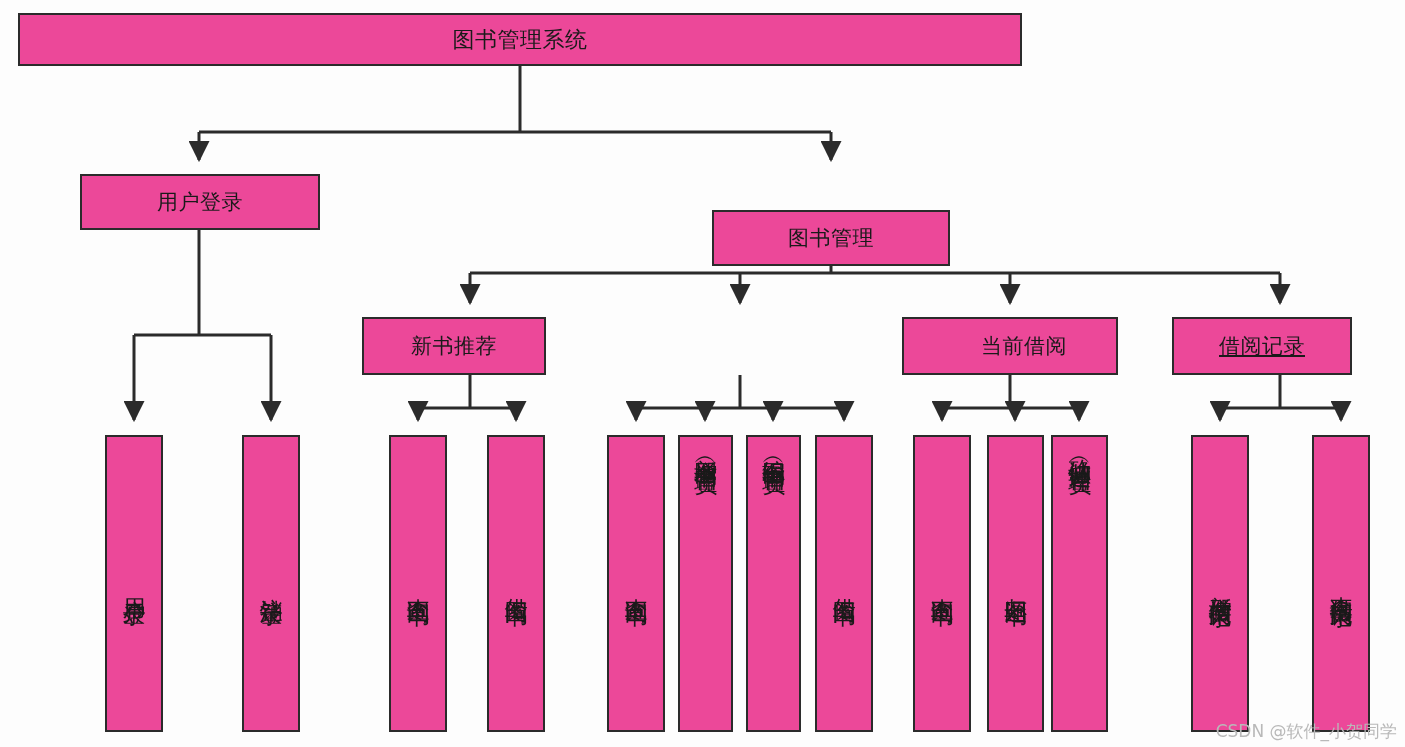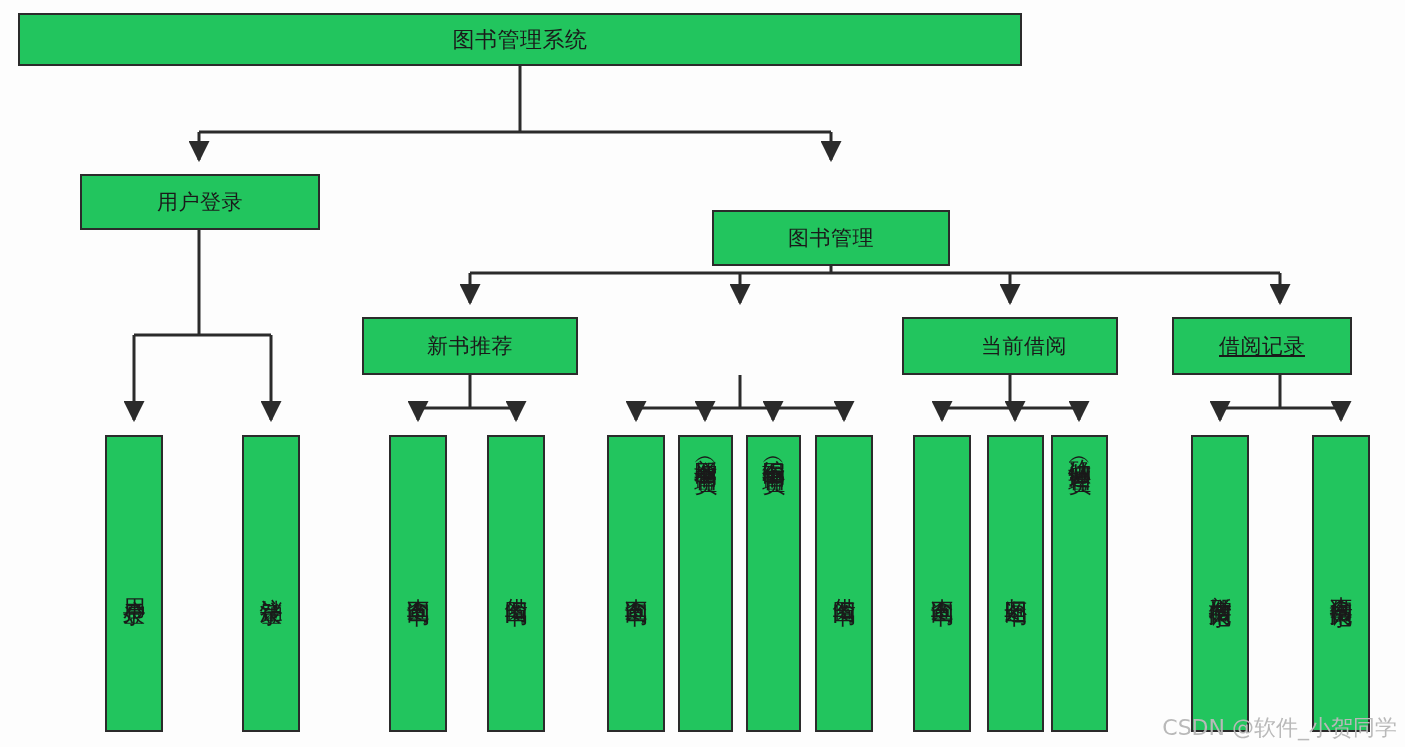--- a/index.html
+++ b/index.html
@@ -29,7 +29,7 @@
   .node {
     position: absolute;
     box-sizing: border-box;
-    background: #22c55e;
+    background: #ec4899;
     border: 2px solid #2b2b2b;
     display: flex;
     align-items: center;

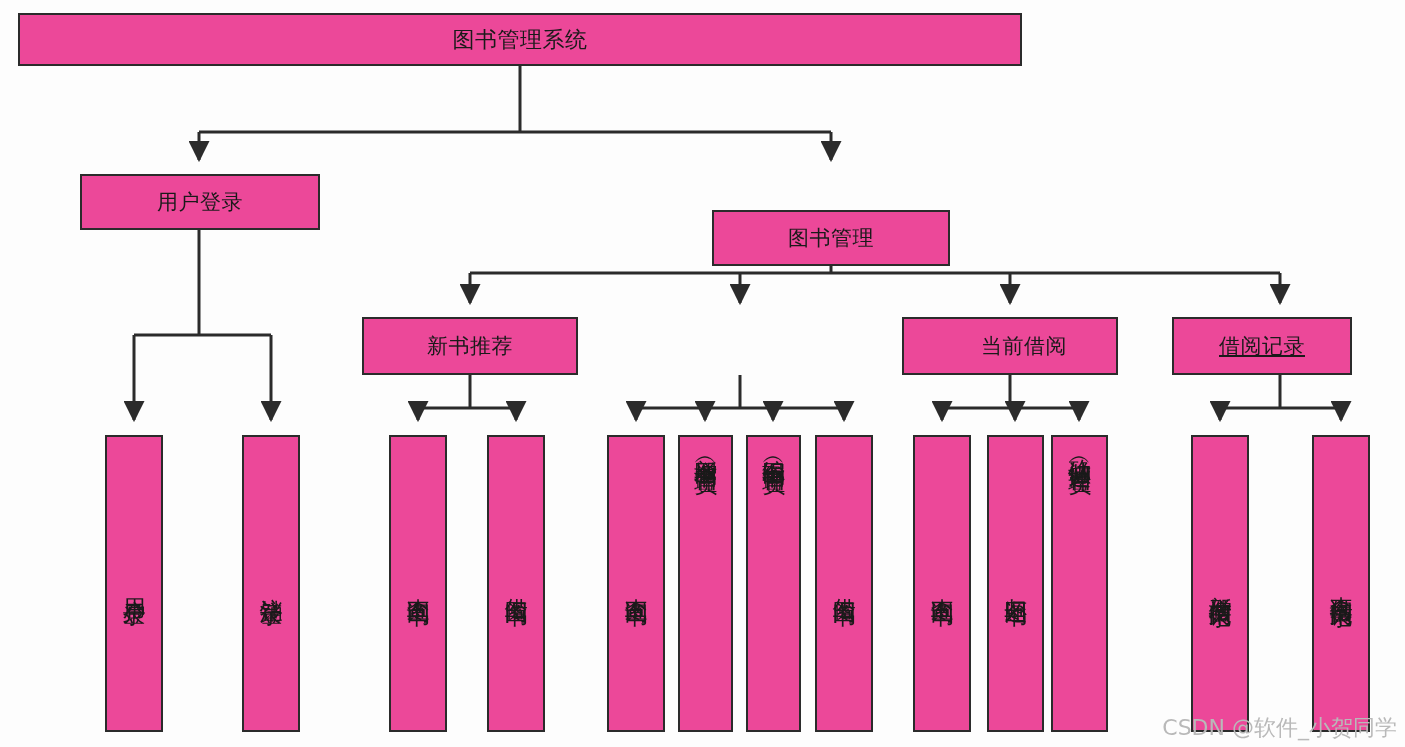--- a/index.html
+++ b/index.html
@@ -145,7 +145,7 @@
     <span class="label">图书管理</span>
   </div>
 
-  <div class="node horiz" style="left:362px; top:317px; width:216px; height:58px;">
+  <div class="node horiz" style="left:362px; top:317px; width:184px; height:58px;">
     <span class="label">新书推荐</span>
   </div>
   <div class="node horiz" style="left:902px; top:317px; width:216px; height:58px;padding-left:28px;">

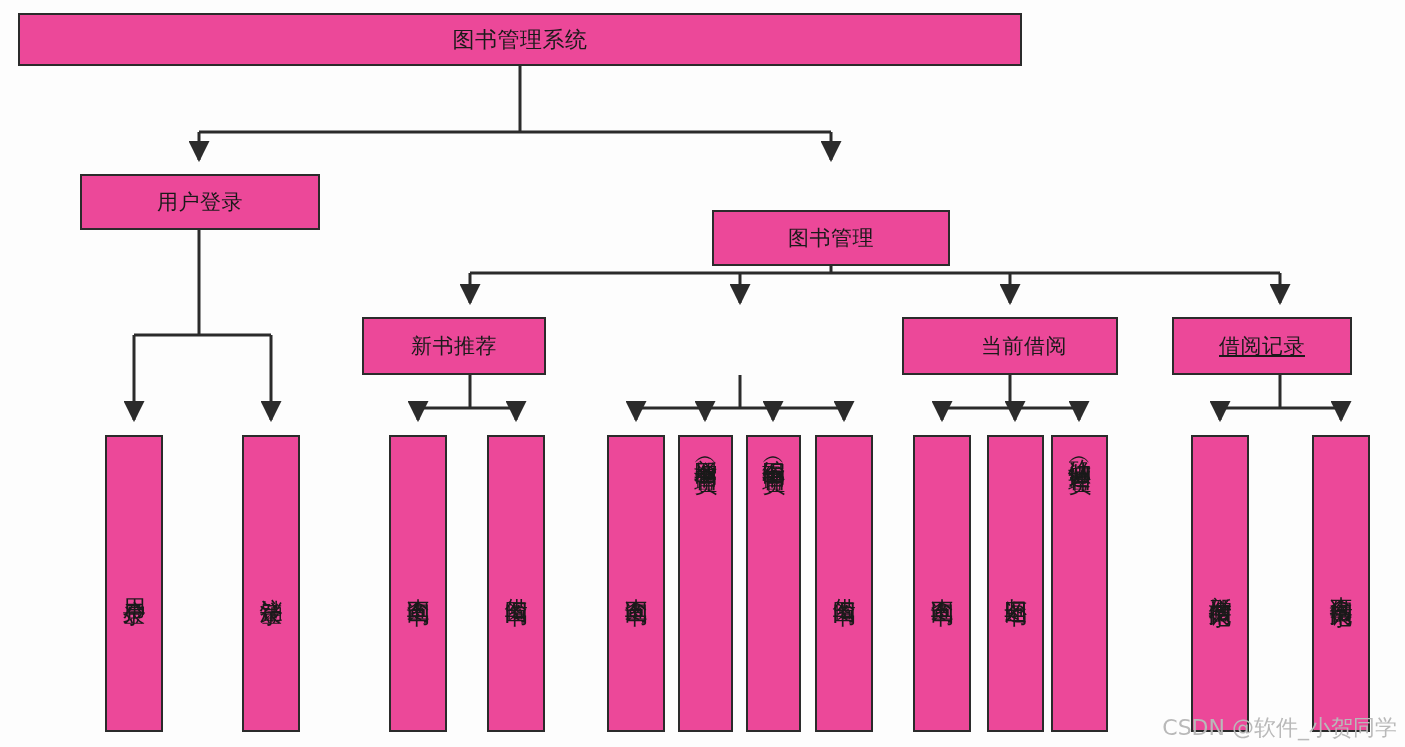--- a/index.html
+++ b/index.html
@@ -72,7 +72,7 @@
     position: absolute;
     right: 8px;
     bottom: 4px;
-    font-size: 22px;
+    font-size: 17px;
     color: #b9b9b9;
     white-space: nowrap;
     z-index: 5;

